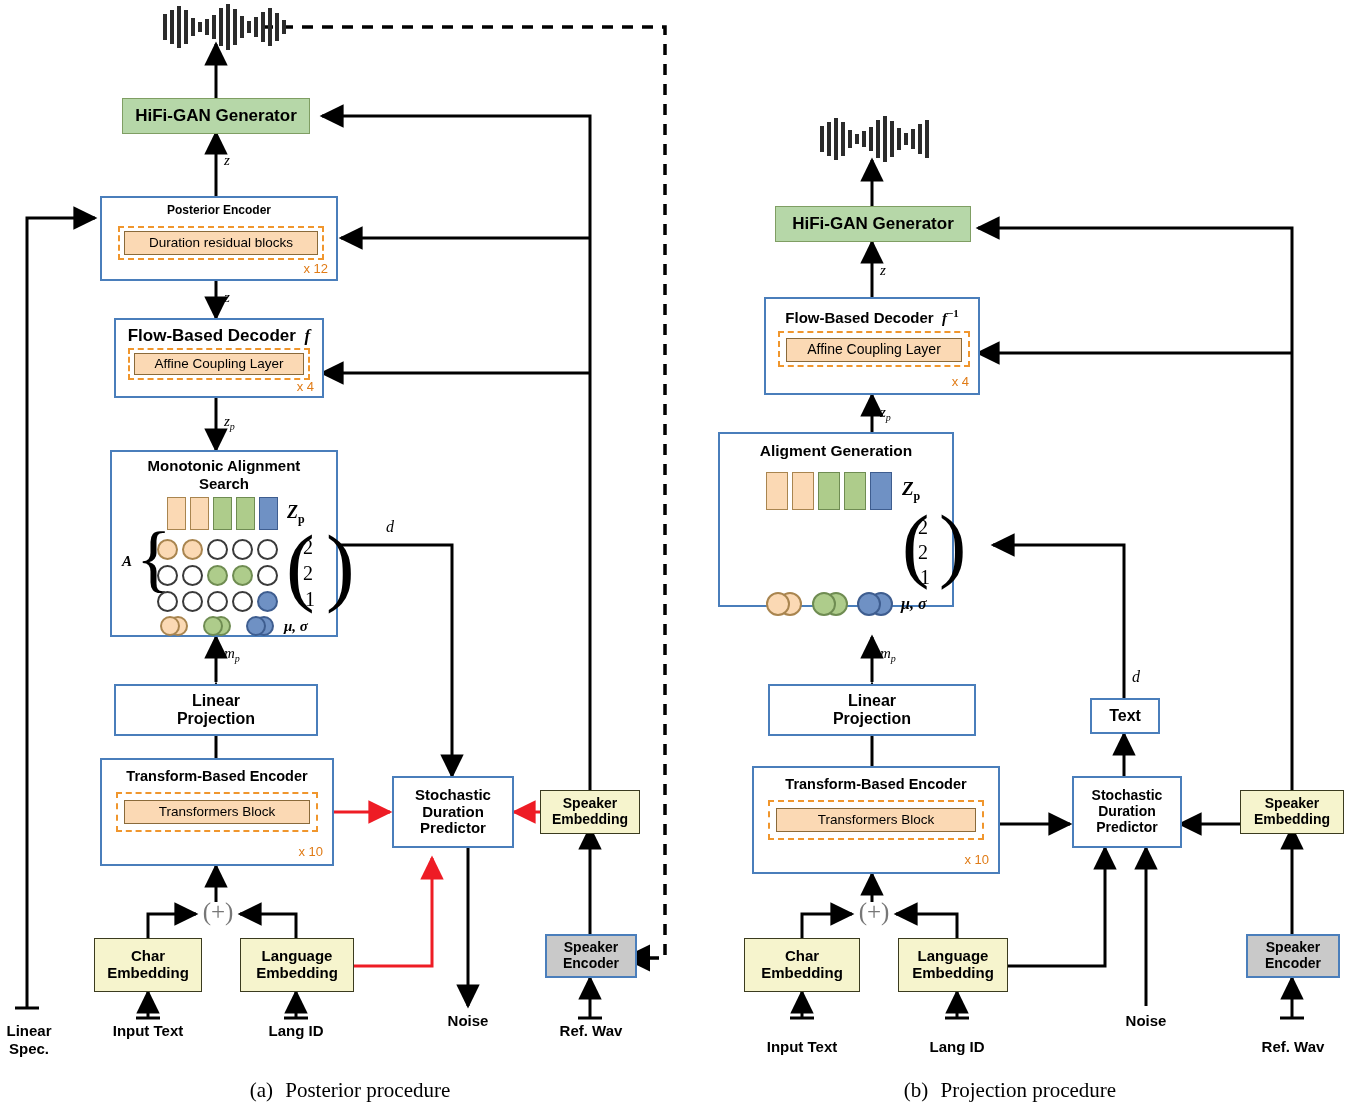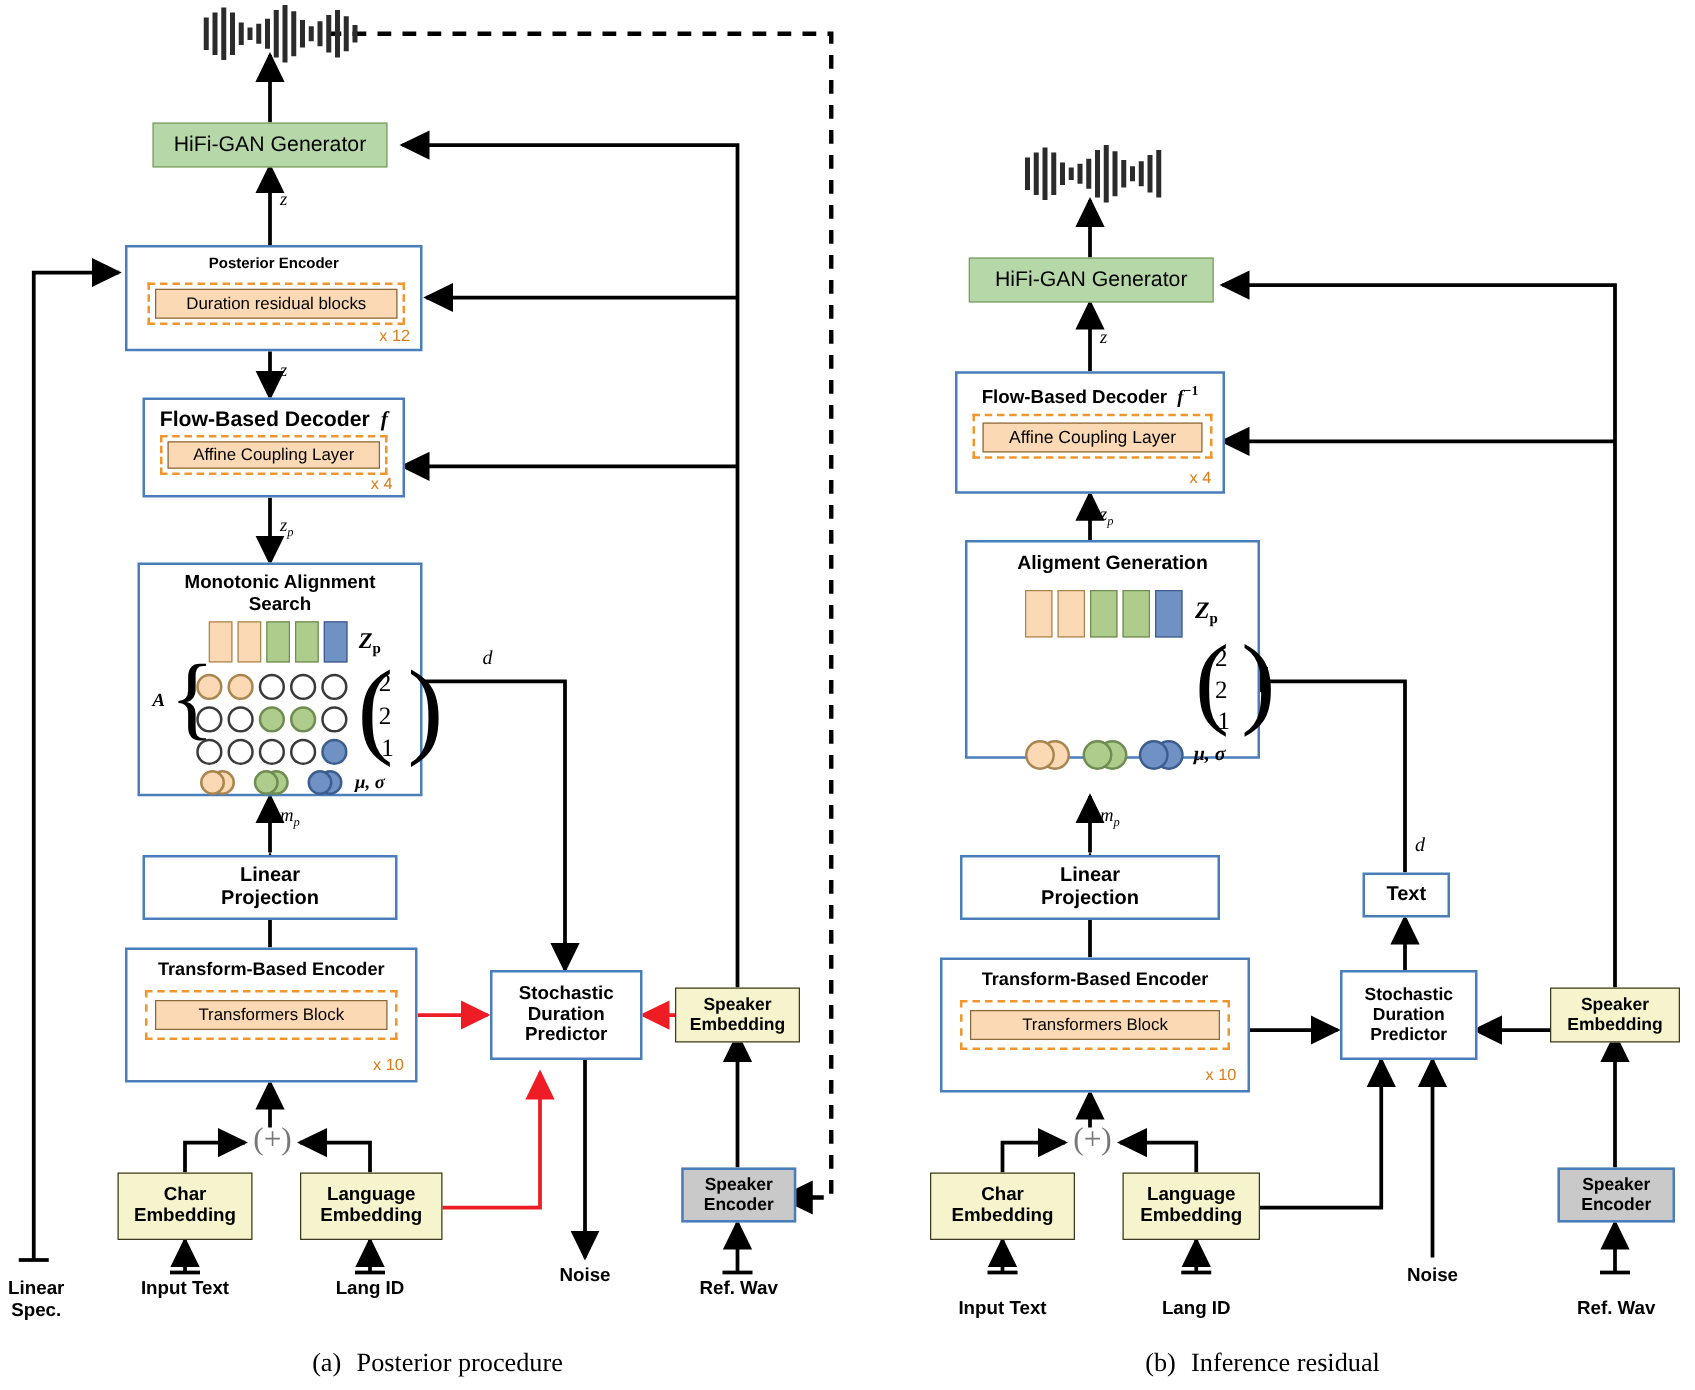--- a/index.html
+++ b/index.html
@@ -18,7 +18,7 @@
 
   
   .bluebox{border:2px solid #4a7ebb;background:#fff;}
-  .greenbox{border:1px solid #7f9e63;background:#b6d7a8;font-weight:normal;}
+  .greenbox{border:1px solid #7f9e63;background:#b6d7a8;font-weight:bold;}
   .yellowbox{border:1px solid #3b3b1f;background:#f6f4cd;font-weight:bold;}
   .graybox{border:2px solid #4a7ebb;background:#c9c9c9;font-weight:bold;}
   .orangebox{border:1px solid #8a6a3a;background:#fbd9b4;}

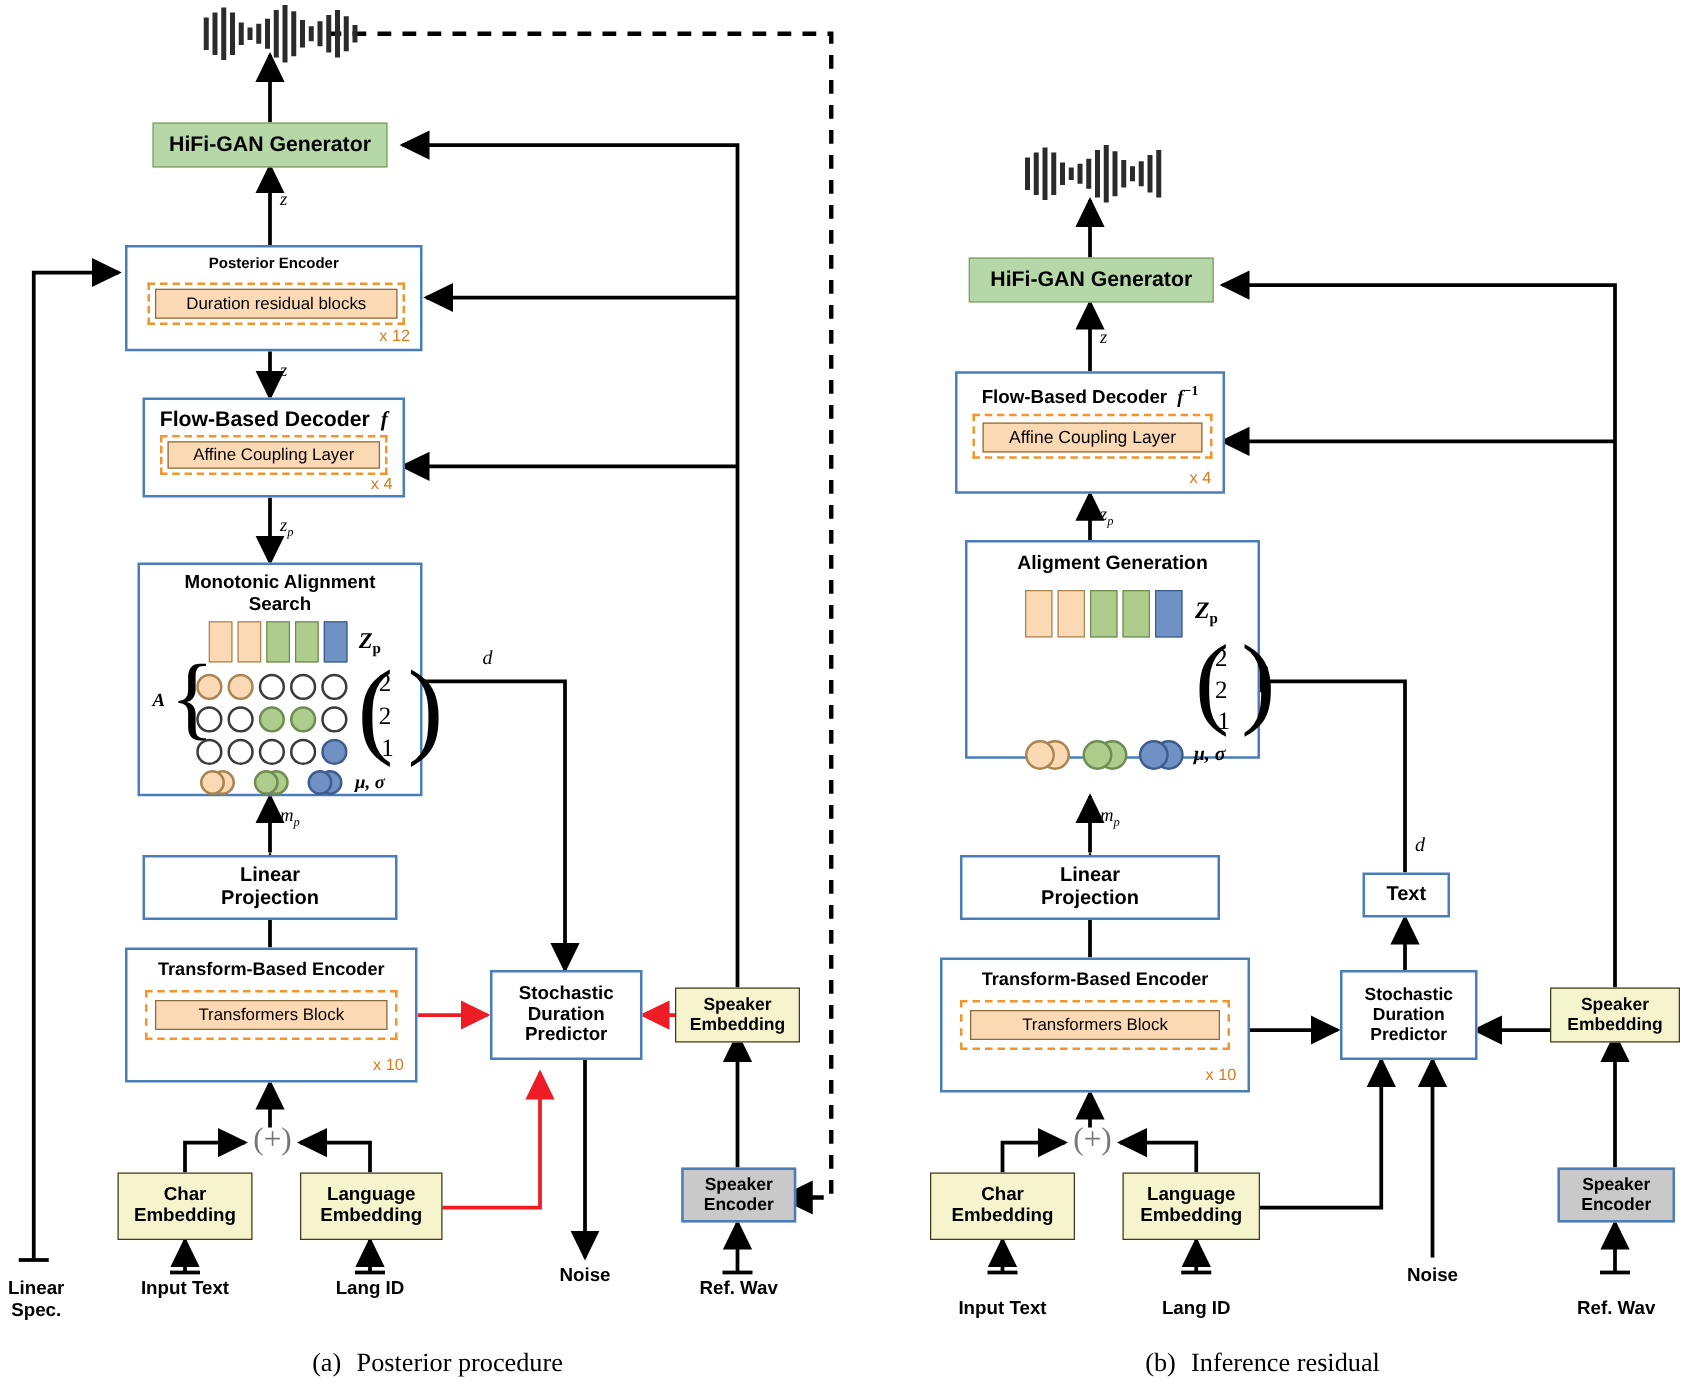--- a/index.html
+++ b/index.html
@@ -393,7 +393,7 @@
     <div class="xn" style="right:9px;bottom:3px;font-size:13px;">x 4</div>
   </div>
 
-  <div class="node bluebox" style="left:772px;top:432px;width:236px;height:175px;">
+  <div class="node bluebox" style="left:718px;top:432px;width:236px;height:175px;">
     <div class="hdr" style="top:8px;font-size:15.5px;">Aligment Generation</div>
 
     <div class="zbar pe" style="left:46px;top:38px;width:22px;height:38px;"></div>

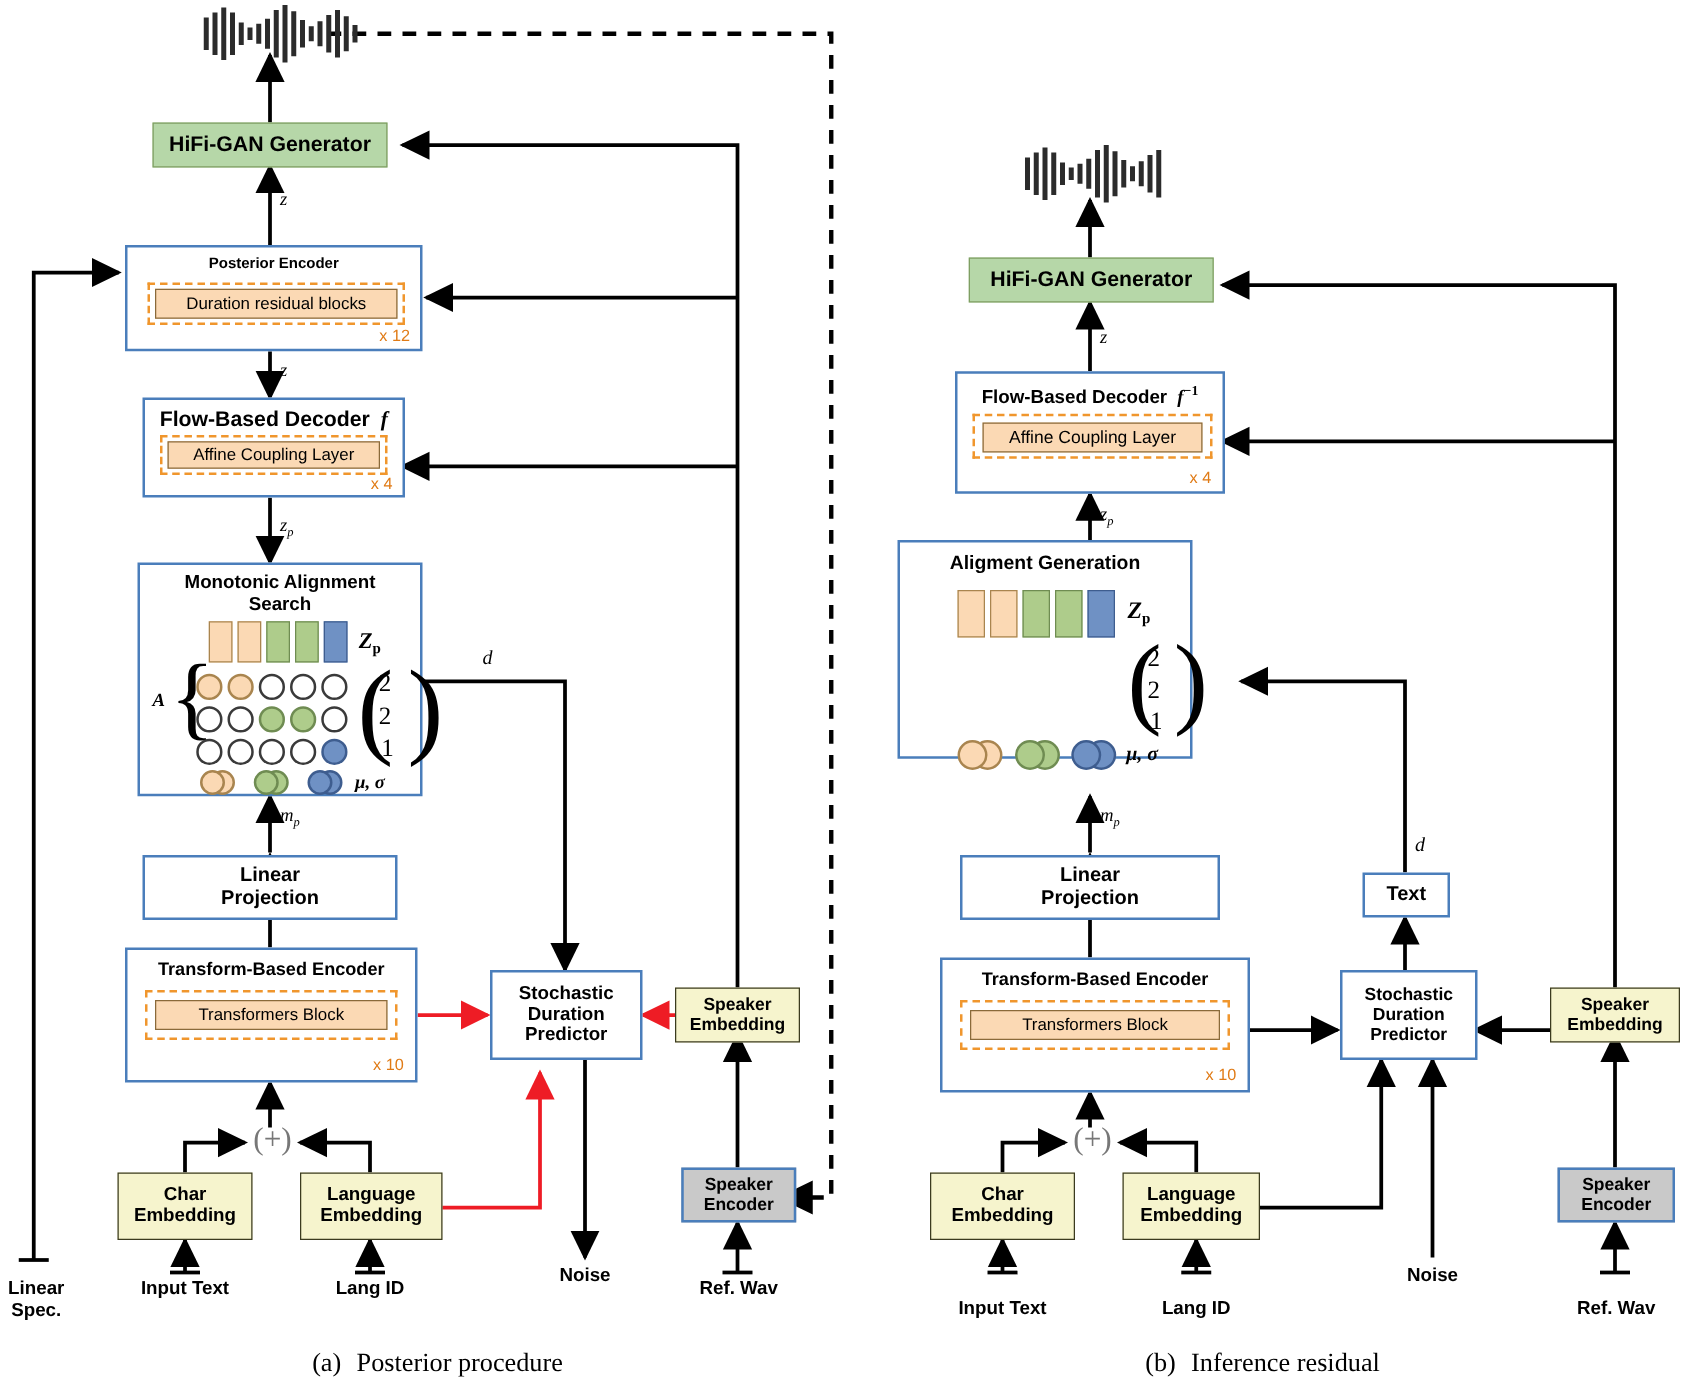--- a/index.html
+++ b/index.html
@@ -487,7 +487,7 @@
   </div>
   <div class="caption" style="left:790px;top:1078px;width:440px;">
     <span>(b)</span>
-    <span style="padding-left:7px;">Inference residual</span>
+    <span style="padding-left:7px;">Projection procedure</span>
   </div>
 
 </div>

